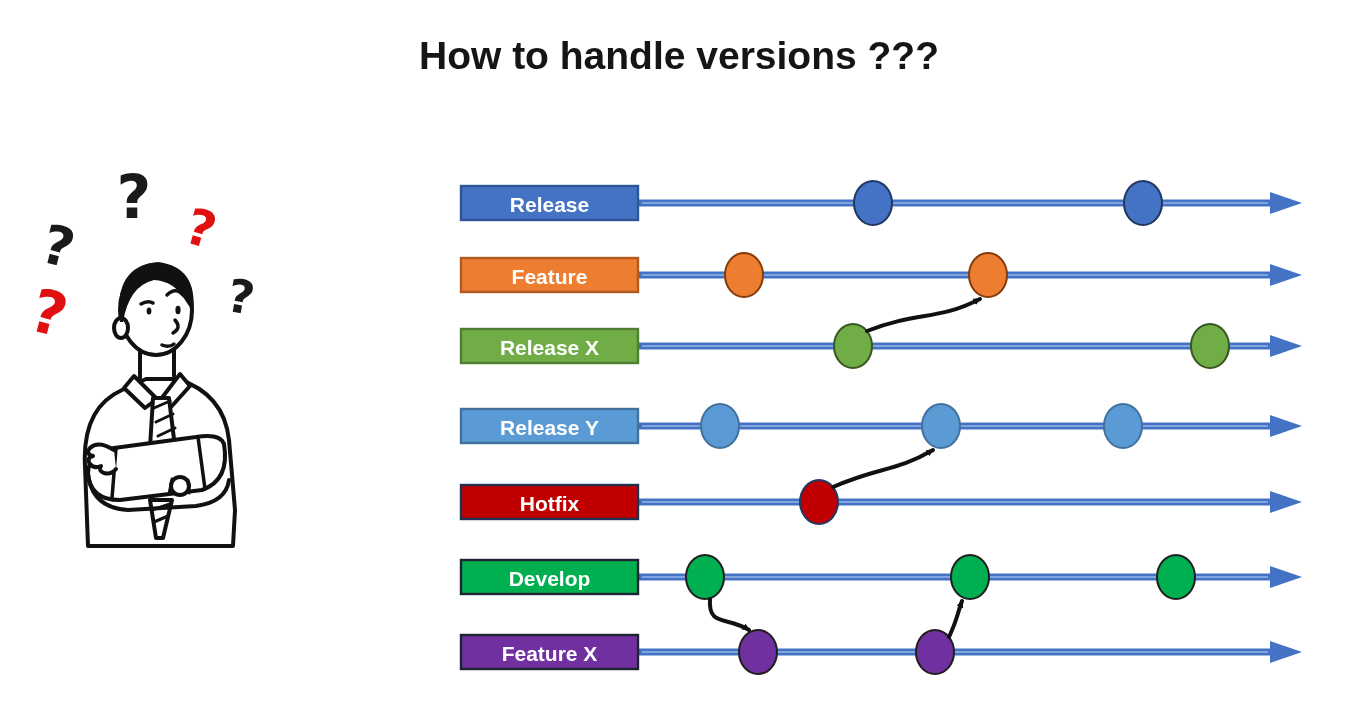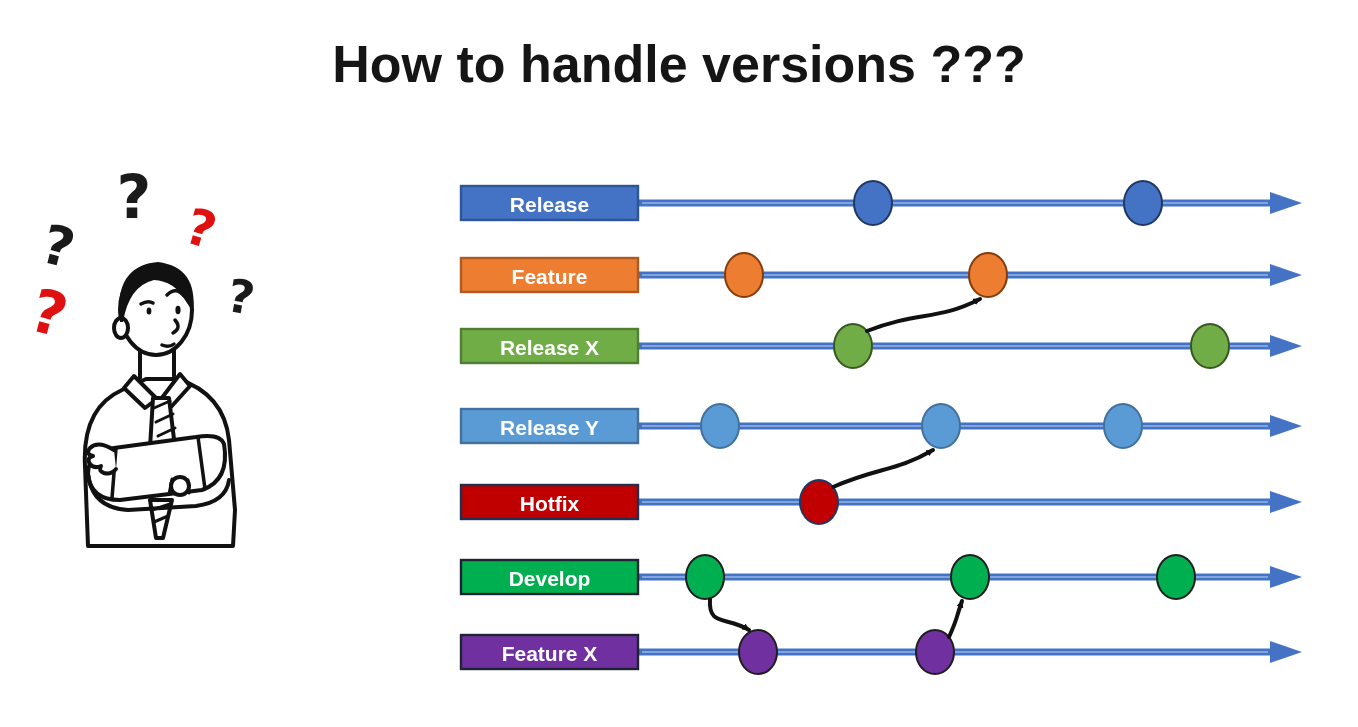--- a/index.html
+++ b/index.html
@@ -6,7 +6,7 @@
   #page{position:relative;width:1358px;height:727px;background:#ffffff;overflow:hidden;
         font-family:"Liberation Sans", sans-serif;}
   #title{position:absolute;top:34px;left:0;width:100%;text-align:center;
-         font-size:52px;font-weight:600;color:#151515;letter-spacing:0px;}
+         font-size:39px;font-weight:600;color:#151515;letter-spacing:0px;}
   #qmarks span{position:absolute;font-family:"DejaVu Sans", sans-serif;font-weight:700;line-height:1;
                transform-origin:center;}
   #diagram-svg,#person-svg{position:absolute;display:block;}

